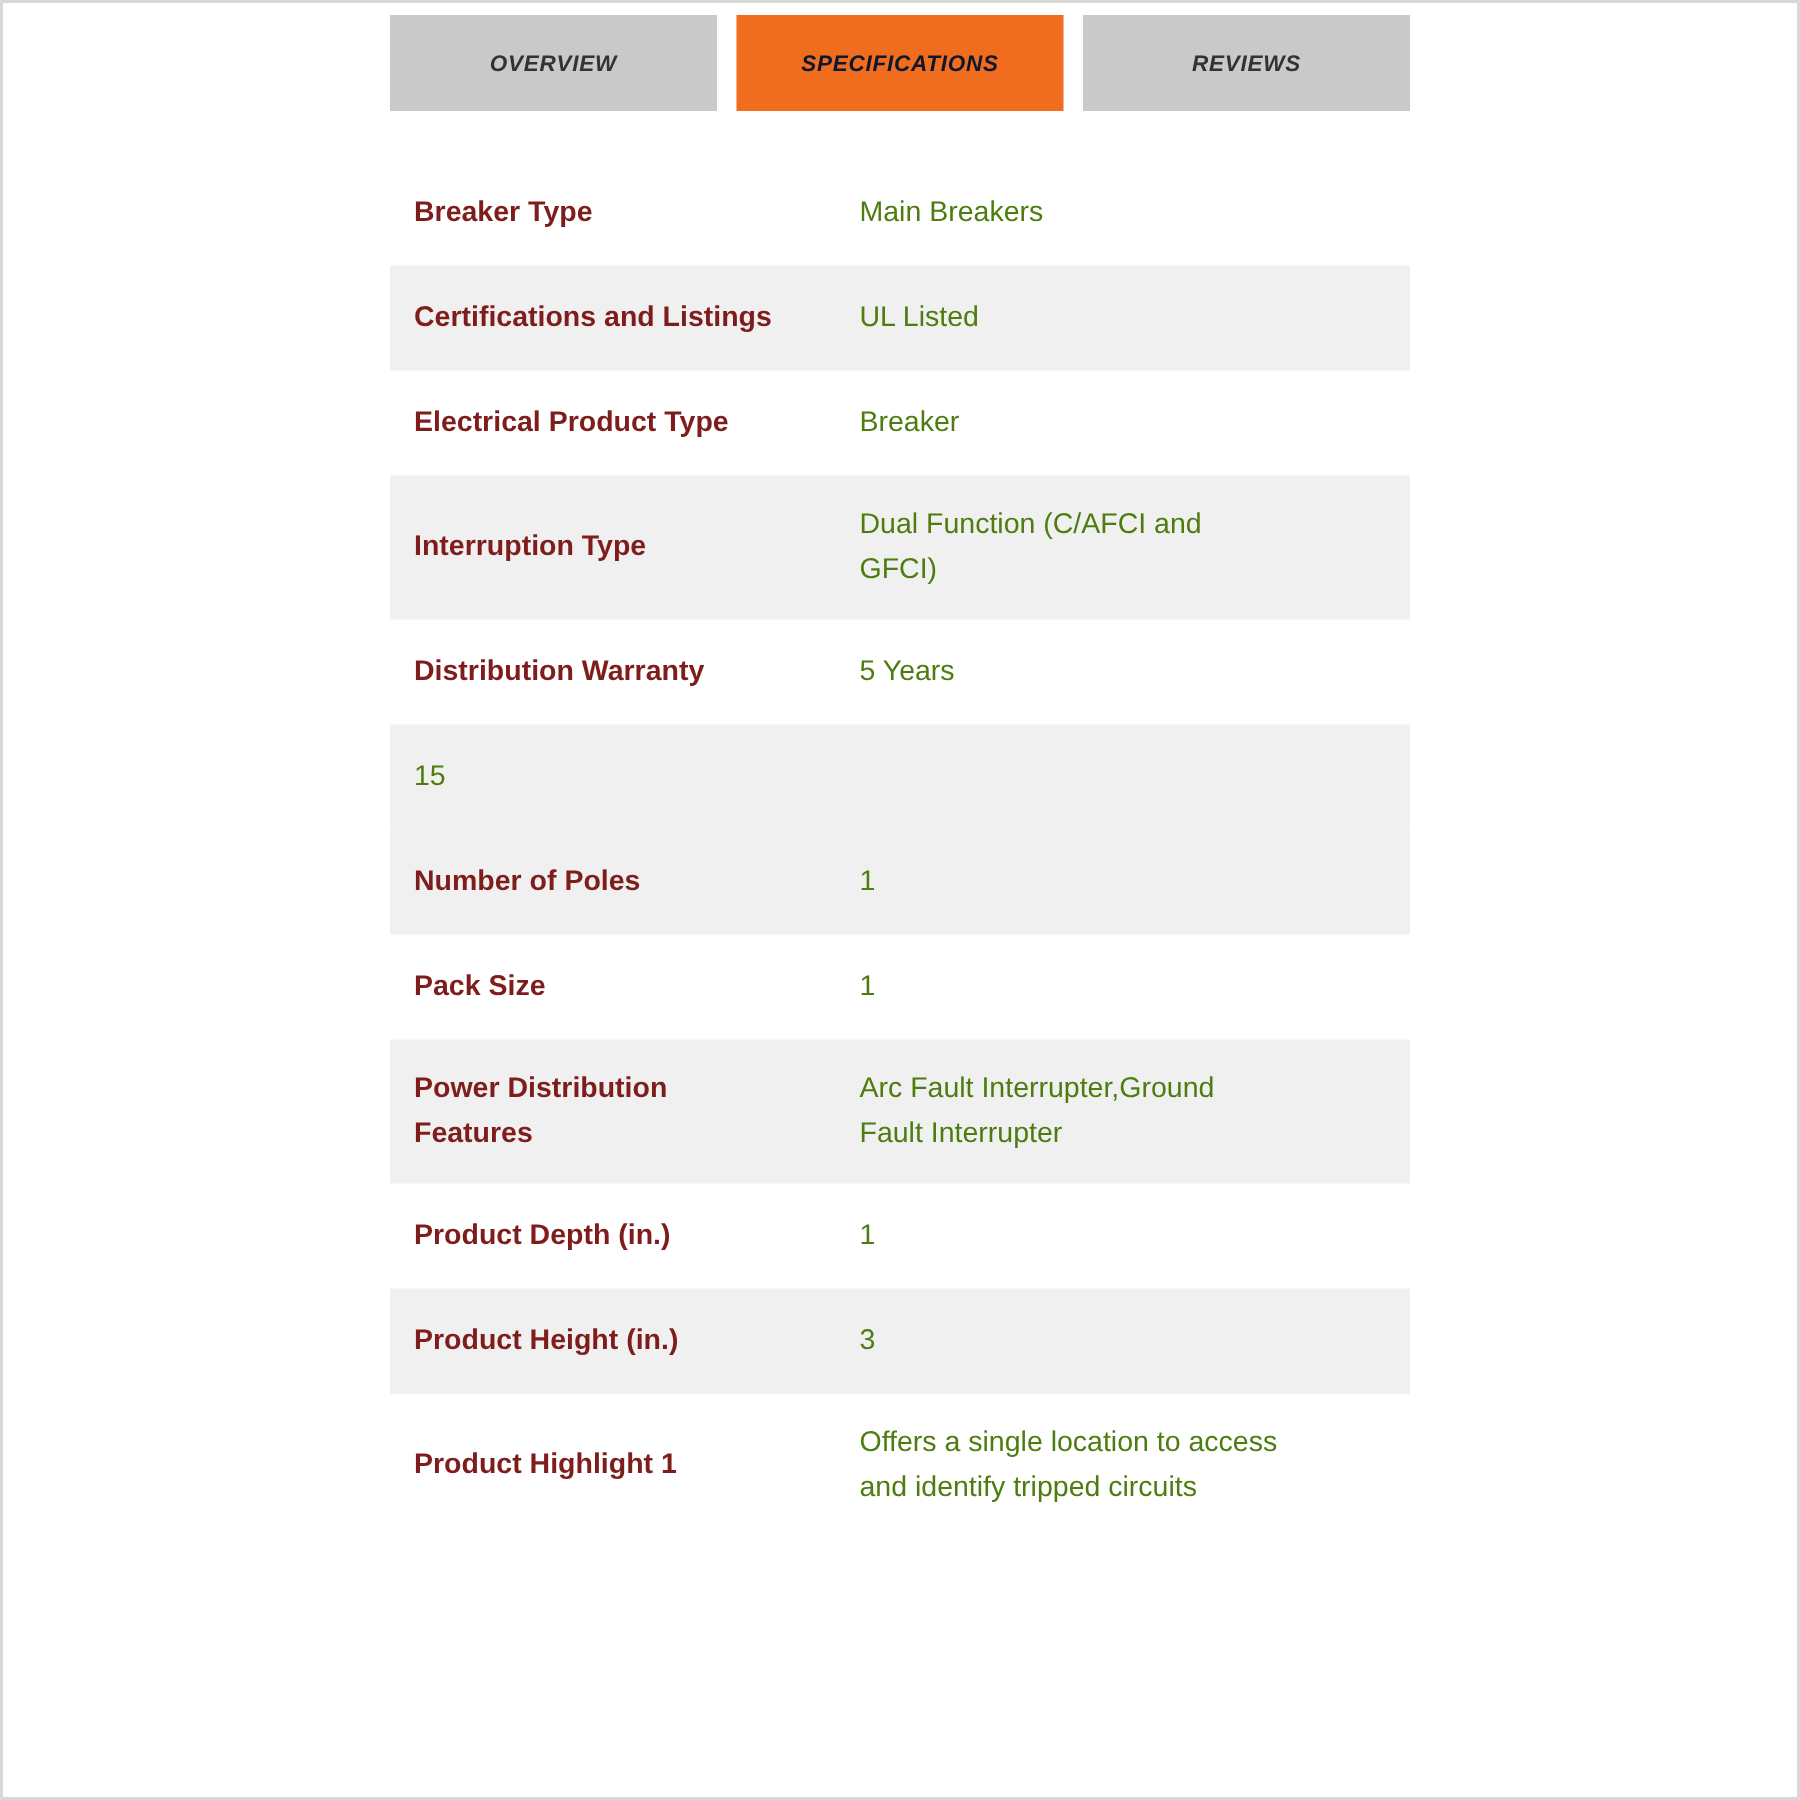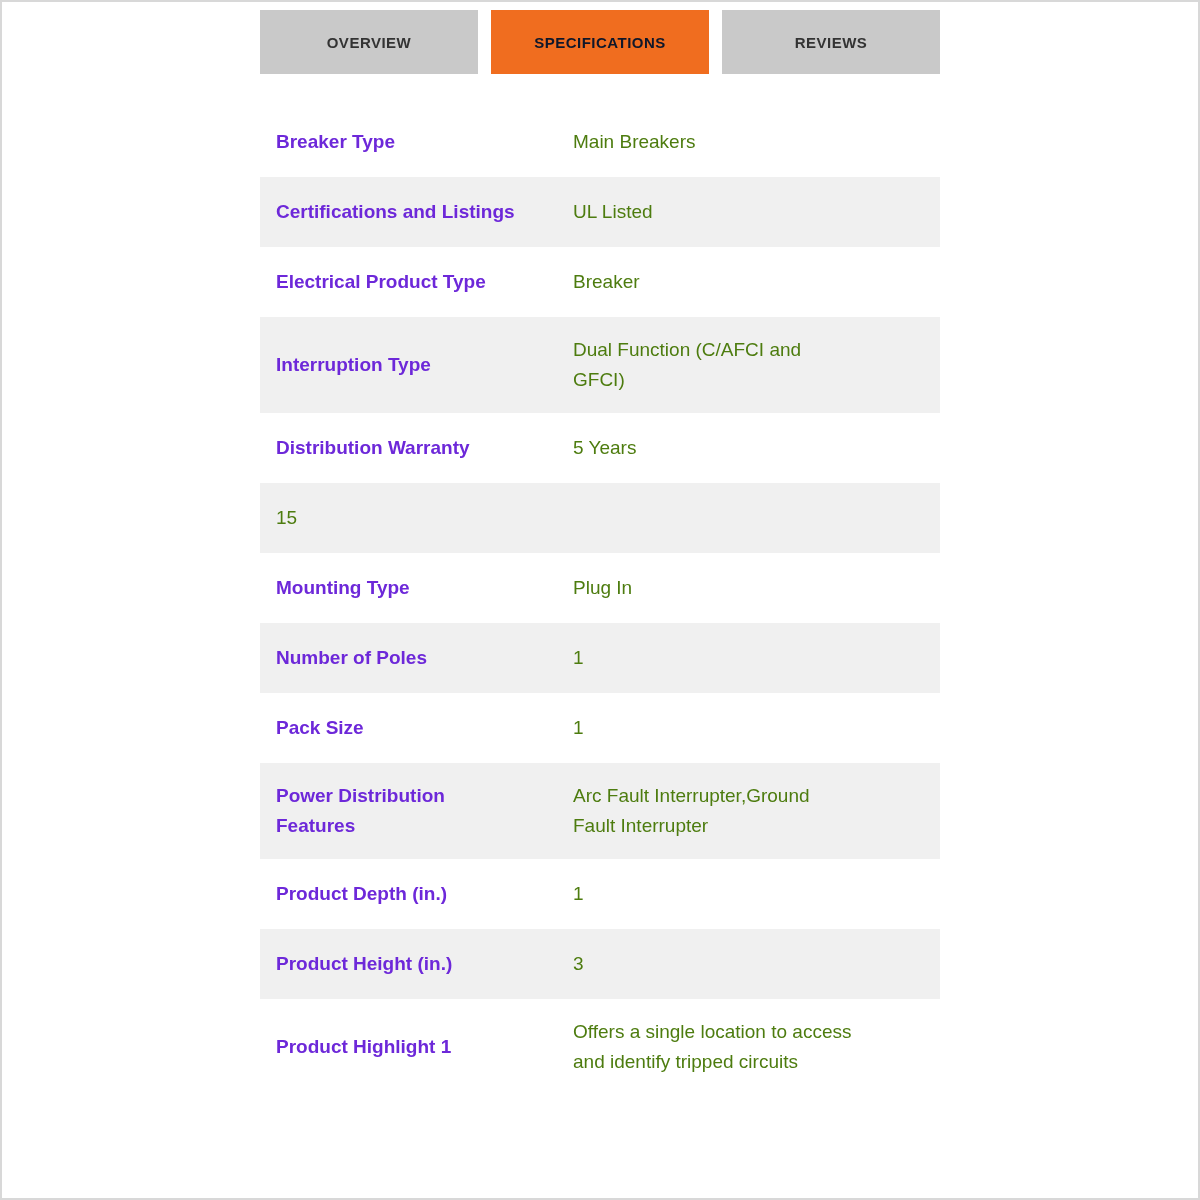--- a/index.html
+++ b/index.html
@@ -22,6 +22,7 @@
     margin: 0 auto;
     display: flex;
     gap: 13px;
+    font-style: italic;
   }
   .tab {
     flex: 1;

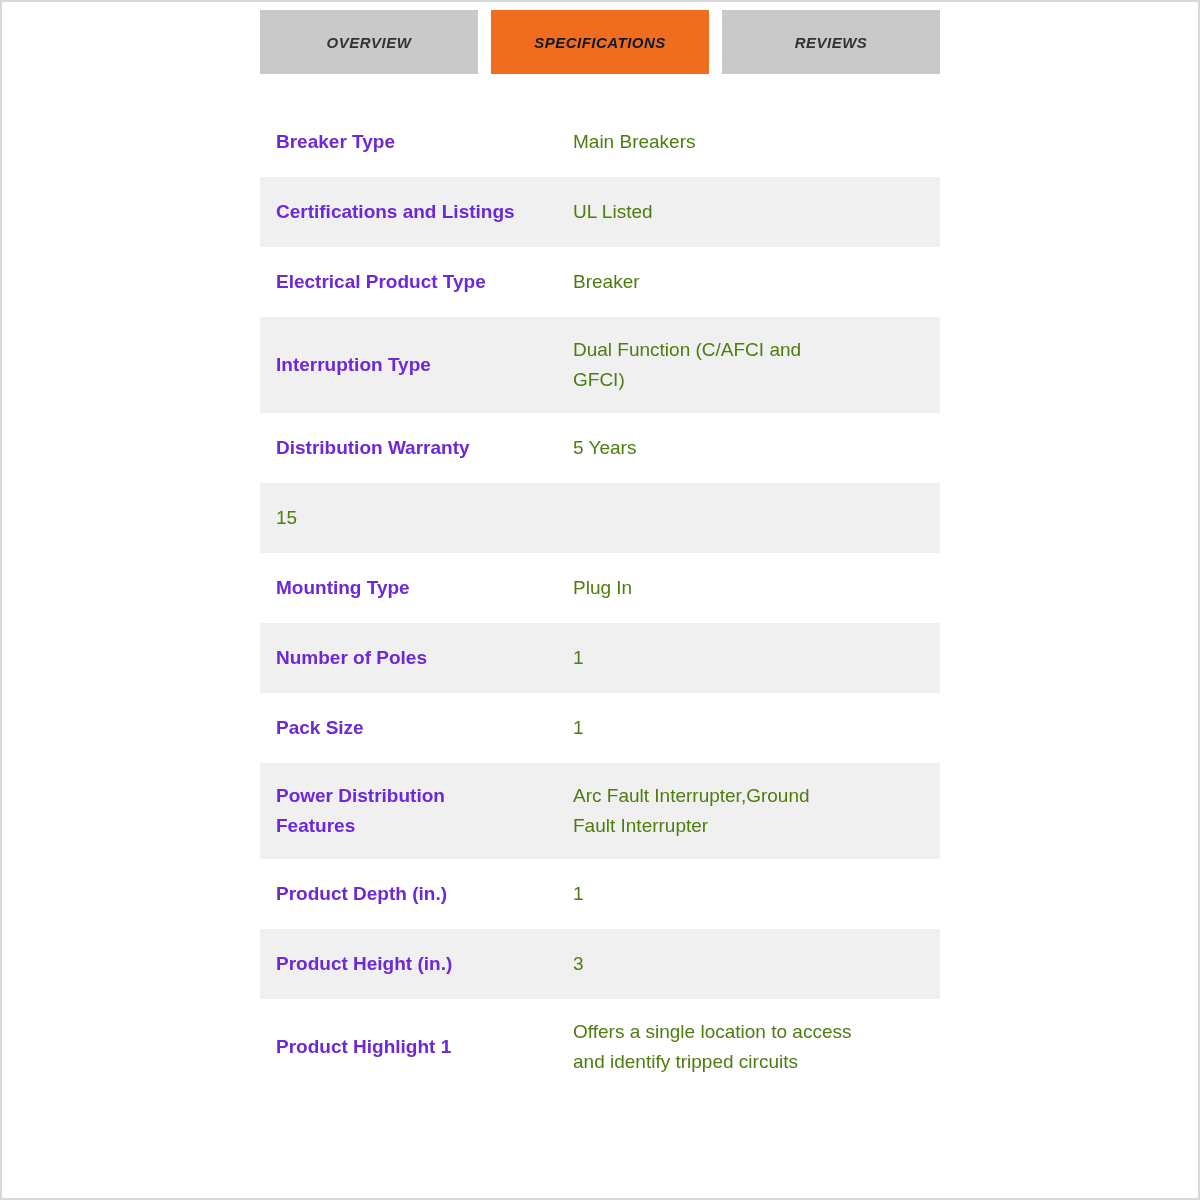--- a/index.html
+++ b/index.html
@@ -62,7 +62,7 @@
     font-weight: bold;
     font-size: 19px;
     line-height: 30px;
-    color: #6d28d9;
+    color: #7f1d1d;
   }
   .spec-value {
     font-size: 19px;

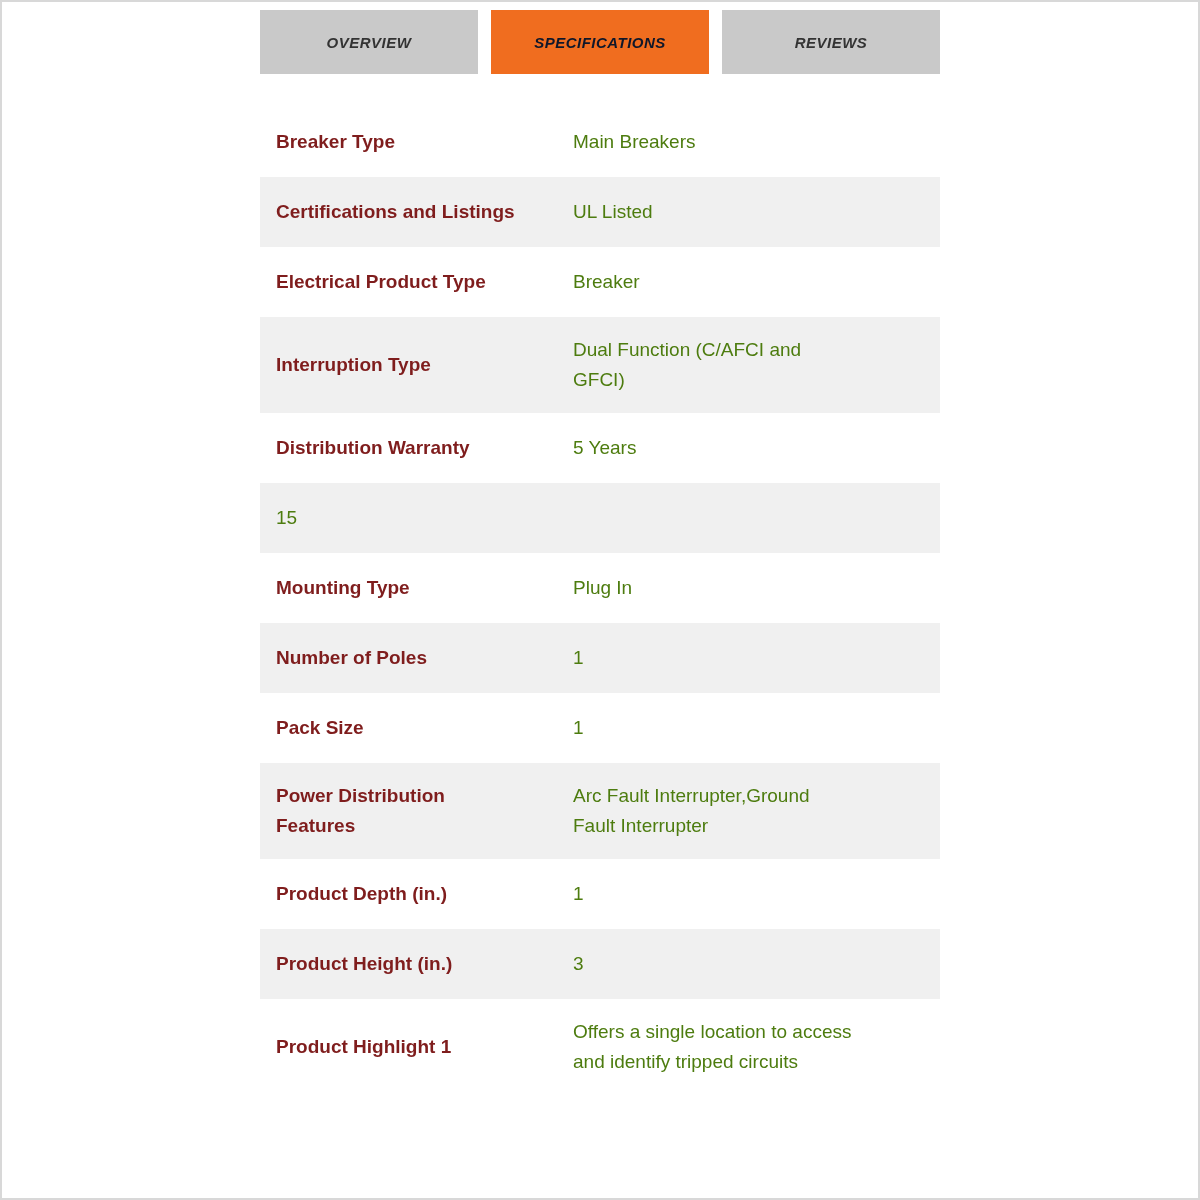--- a/index.html
+++ b/index.html
@@ -110,10 +110,6 @@
       <div class="spec-row alt">
     <div class="spec-value">15</div>
   </div>
-      <div class="spec-row">
-    <div class="spec-label">Mounting Type</div>
-    <div class="spec-value">Plug In</div>
-  </div>
       <div class="spec-row alt">
     <div class="spec-label">Number of Poles</div>
     <div class="spec-value">1</div>

